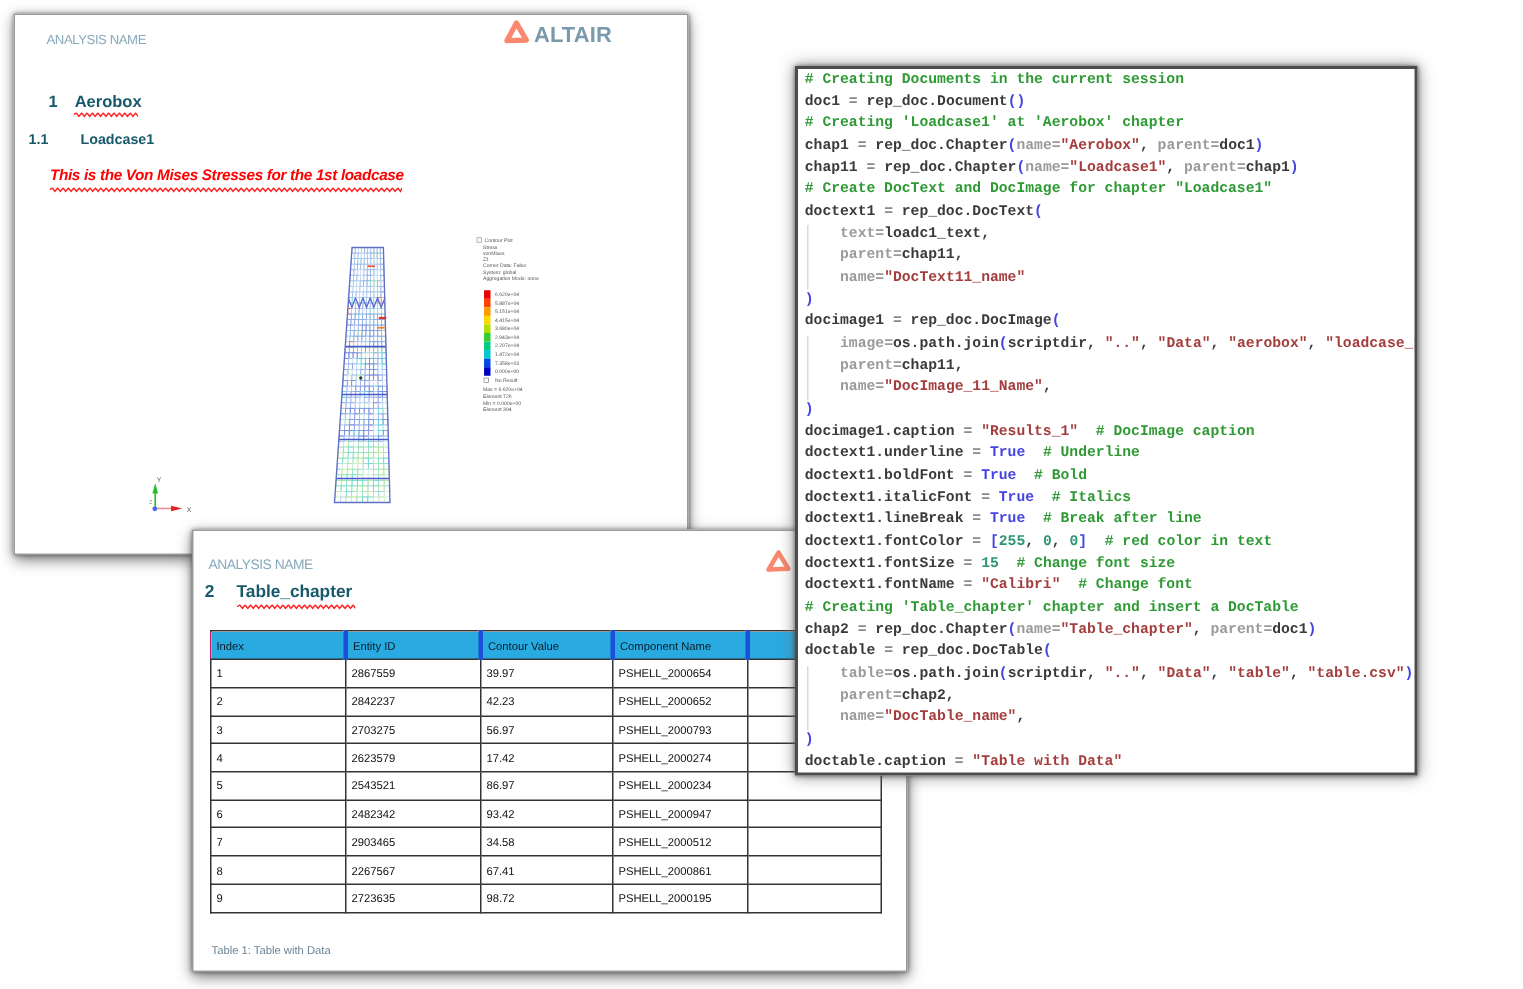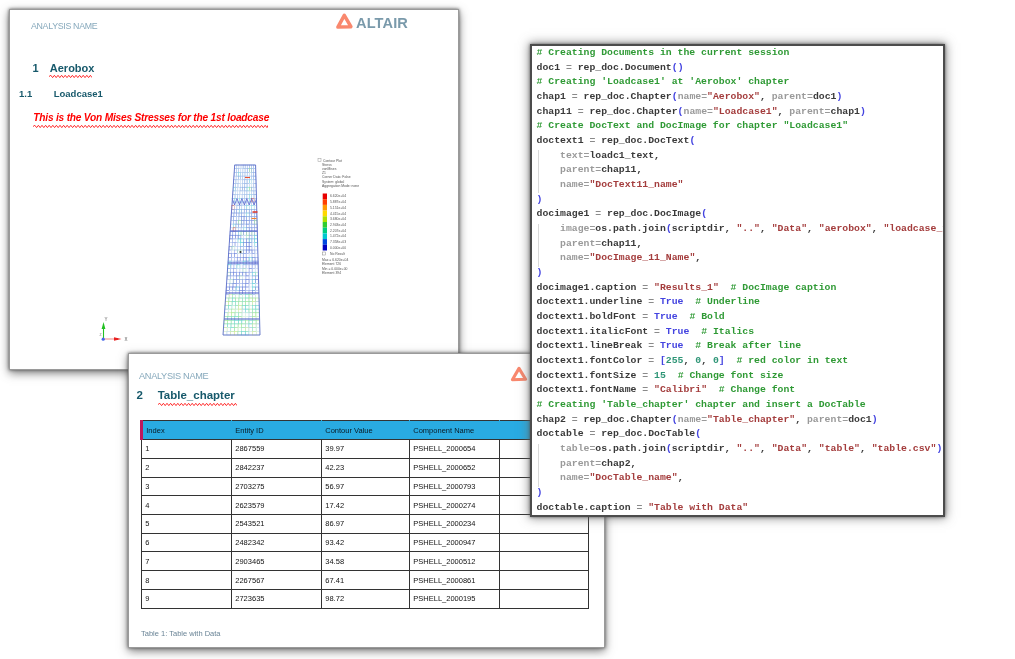--- a/index.html
+++ b/index.html
@@ -22,7 +22,7 @@
 .dt{position:absolute;border-collapse:collapse;table-layout:fixed;width:447px}
 .dt td{border:1px solid #333;font-size:7.5px;color:#111;padding:0 0 0 3.6px;height:18.72px;vertical-align:middle;overflow:hidden;white-space:nowrap}
 .dt tr.hd td{background:#29abe2;color:#0a1c26;border-left:1px solid #1d4ed8;border-right:1px solid #29abe2}
-.dt tr.hd td:first-child{border-left:3px solid #be185d}
+.dt tr.hd td:first-child{border-left:1px solid #be185d}
 .dt tr.hd td:last-child{border-right:1px solid #333}
 .cap{position:absolute;font-size:7.5px;color:#6a8496;width:447px;}
 .lg{font-size:3.4px;fill:#555;font-family:"Liberation Sans",sans-serif}

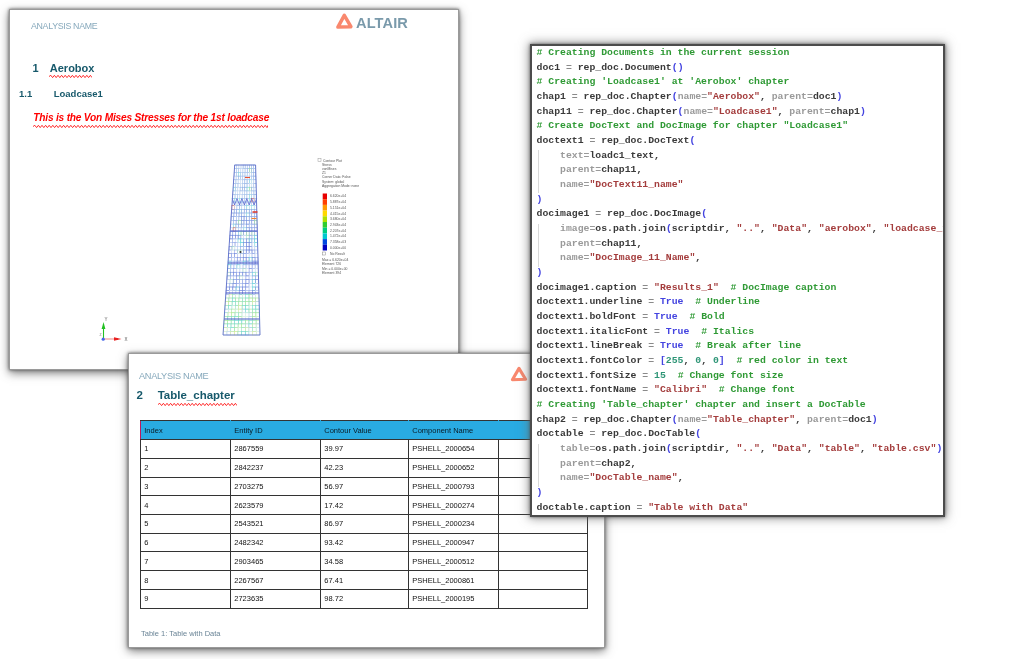--- a/index.html
+++ b/index.html
@@ -21,7 +21,7 @@
 .logo{position:absolute}
 .dt{position:absolute;border-collapse:collapse;table-layout:fixed;width:447px}
 .dt td{border:1px solid #333;font-size:7.5px;color:#111;padding:0 0 0 3.6px;height:18.72px;vertical-align:middle;overflow:hidden;white-space:nowrap}
-.dt tr.hd td{background:#29abe2;color:#0a1c26;border-left:1px solid #1d4ed8;border-right:1px solid #29abe2}
+.dt tr.hd td{background:#29abe2;color:#0a1c26;border-left:3px solid #1d4ed8;border-right:1px solid #29abe2}
 .dt tr.hd td:first-child{border-left:1px solid #be185d}
 .dt tr.hd td:last-child{border-right:1px solid #333}
 .cap{position:absolute;font-size:7.5px;color:#6a8496;width:447px;}

